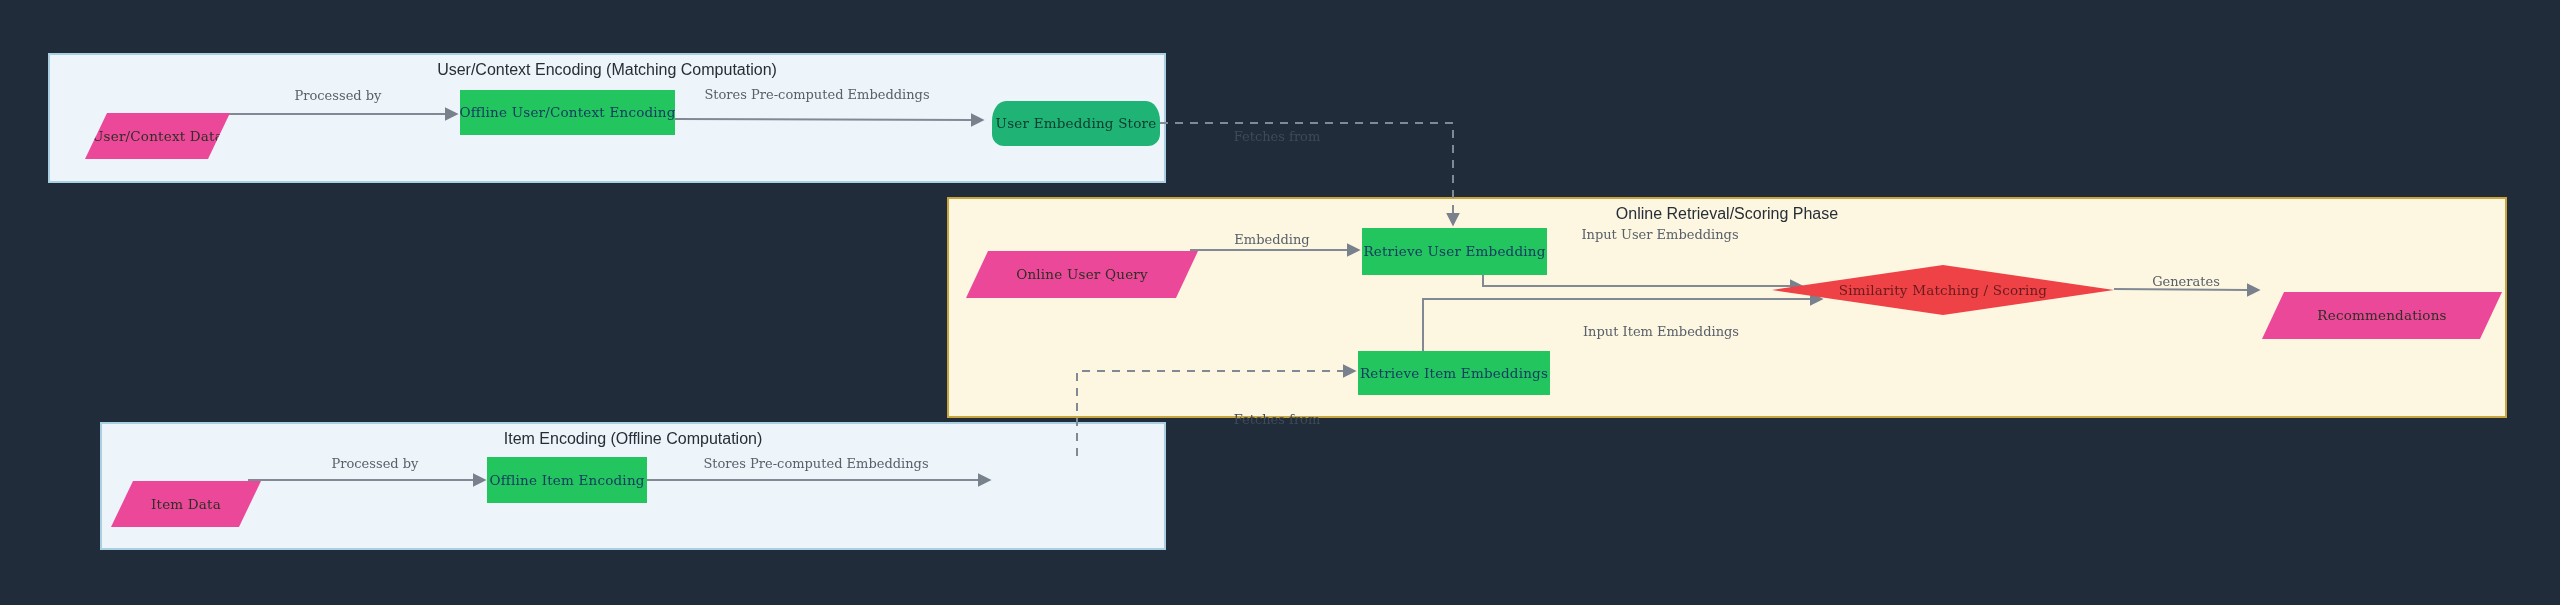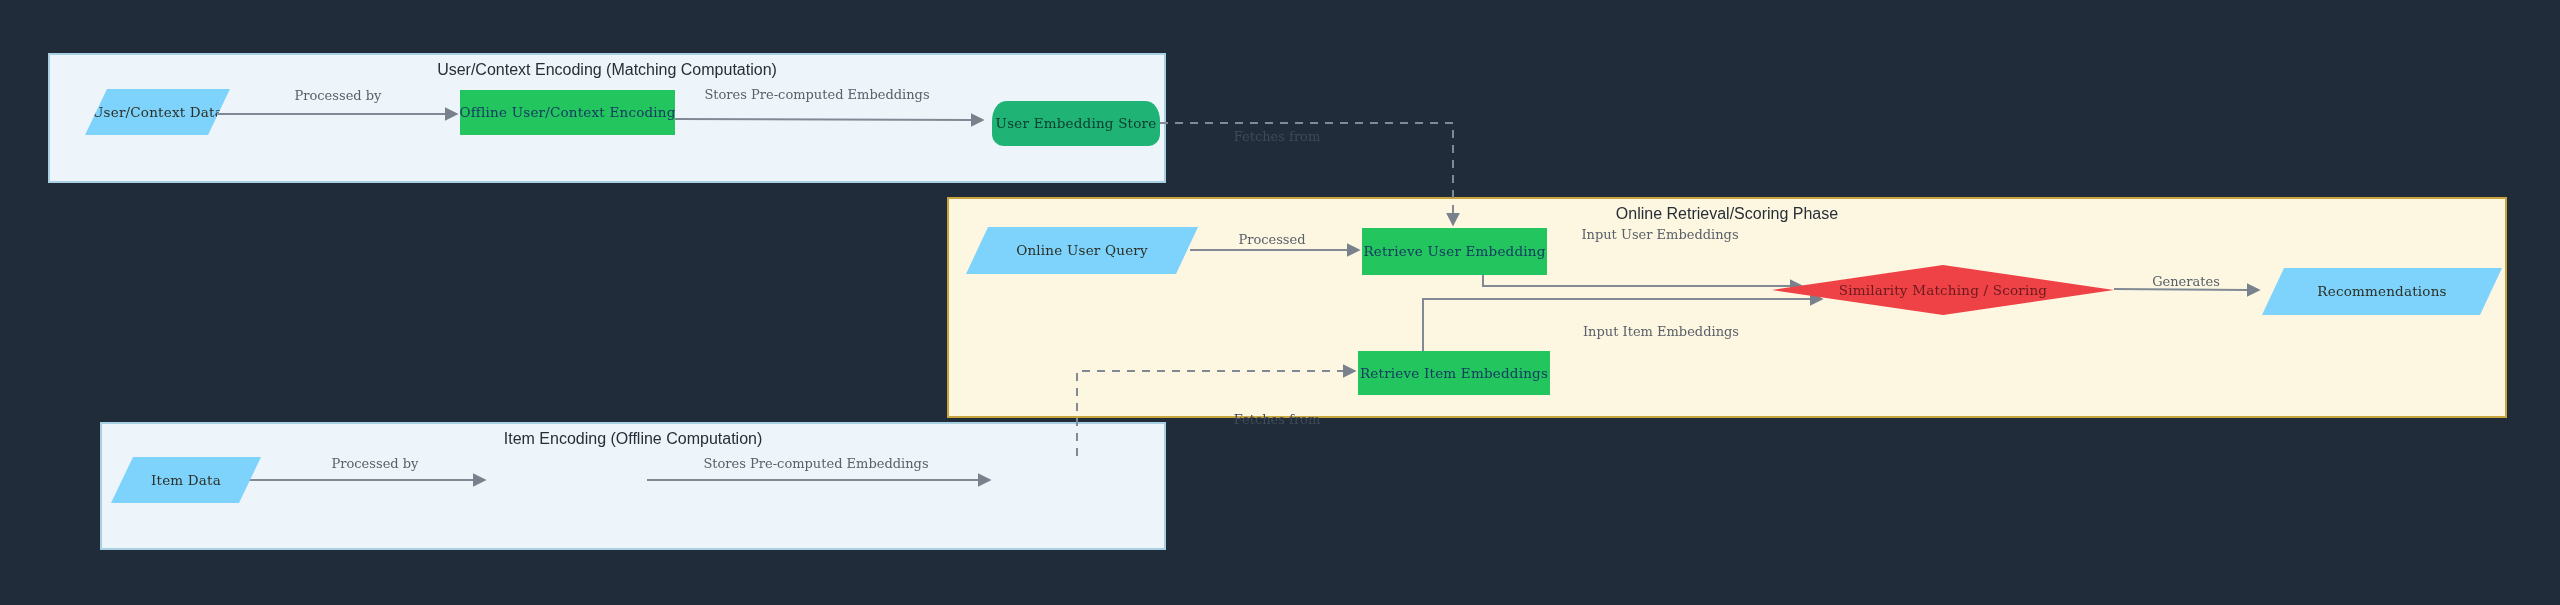--- a/index.html
+++ b/index.html
@@ -32,7 +32,7 @@
     white-space:nowrap;
   }
   .para{clip-path:polygon(22px 0, 100% 0, calc(100% - 22px) 100%, 0 100%);}
-  .orange{background:#7dd3fc;color:#2e2f25;}
+  .orange{background:#ec4899;color:#2e2f25;margin-top:24px;}
   .rect{background:#22c55e;color:#173c61;}
   .store{background:#1fb376;color:#0e3b2e;border-radius:14px 14px 12px 12px / 20px 20px 12px 12px;}
   .diamond{background:#ee4246;color:#6b1a1d;clip-path:polygon(50% 0,100% 50%,50% 100%,0 50%);}

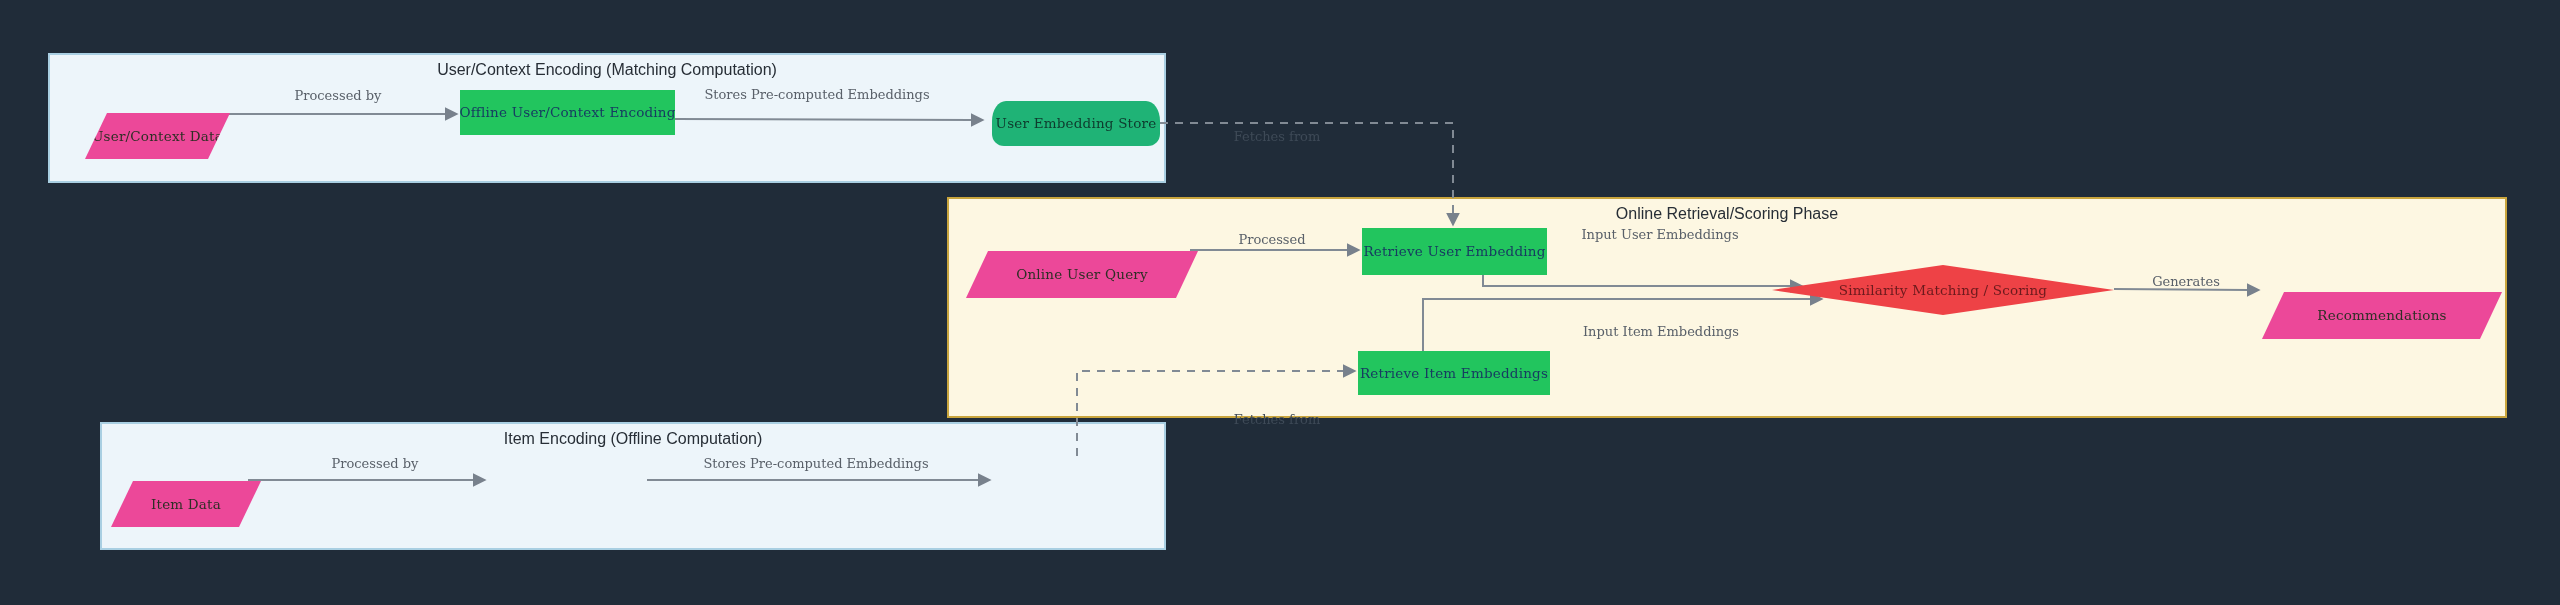--- a/index.html
+++ b/index.html
@@ -115,7 +115,7 @@
   <div class="edge-label" id="el-0">Processed by</div>
   <div class="edge-label" id="el-1">Stores Pre-computed Embeddings</div>
   <div class="edge-label on-dark" id="el-2">Fetches from</div>
-  <div class="edge-label" id="el-3">Processed</div>
+  <div class="edge-label" id="el-3">Embedding</div>
   <div class="edge-label" id="el-4">Input User Embeddings</div>
   <div class="edge-label" id="el-5">Input Item Embeddings</div>
   <div class="edge-label" id="el-6">Generates</div>

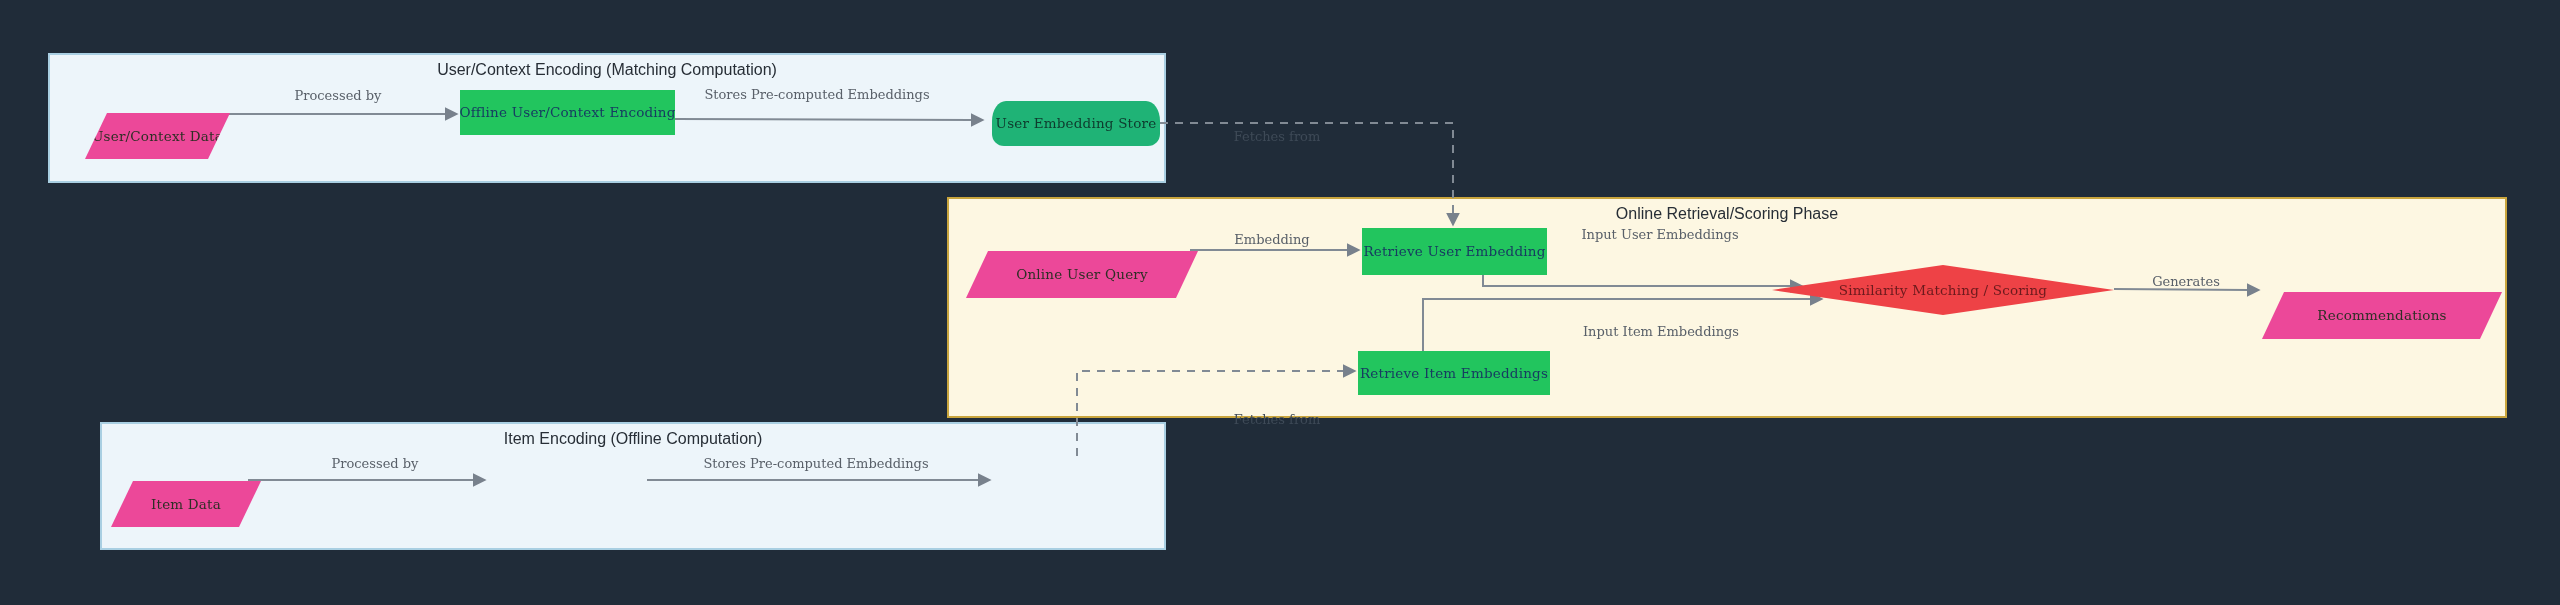--- a/index.html
+++ b/index.html
@@ -111,6 +111,7 @@
   <div class="node diamond" id="n-similarity">Similarity Matching / Scoring</div>
   <div class="node para orange" id="n-recommendations">Recommendations</div>
   <div class="node para orange" id="n-item-data">Item Data</div>
+  <div class="node rect" id="n-offline-item-enc">Offline Item Encoding</div>
 
   <div class="edge-label" id="el-0">Processed by</div>
   <div class="edge-label" id="el-1">Stores Pre-computed Embeddings</div>

